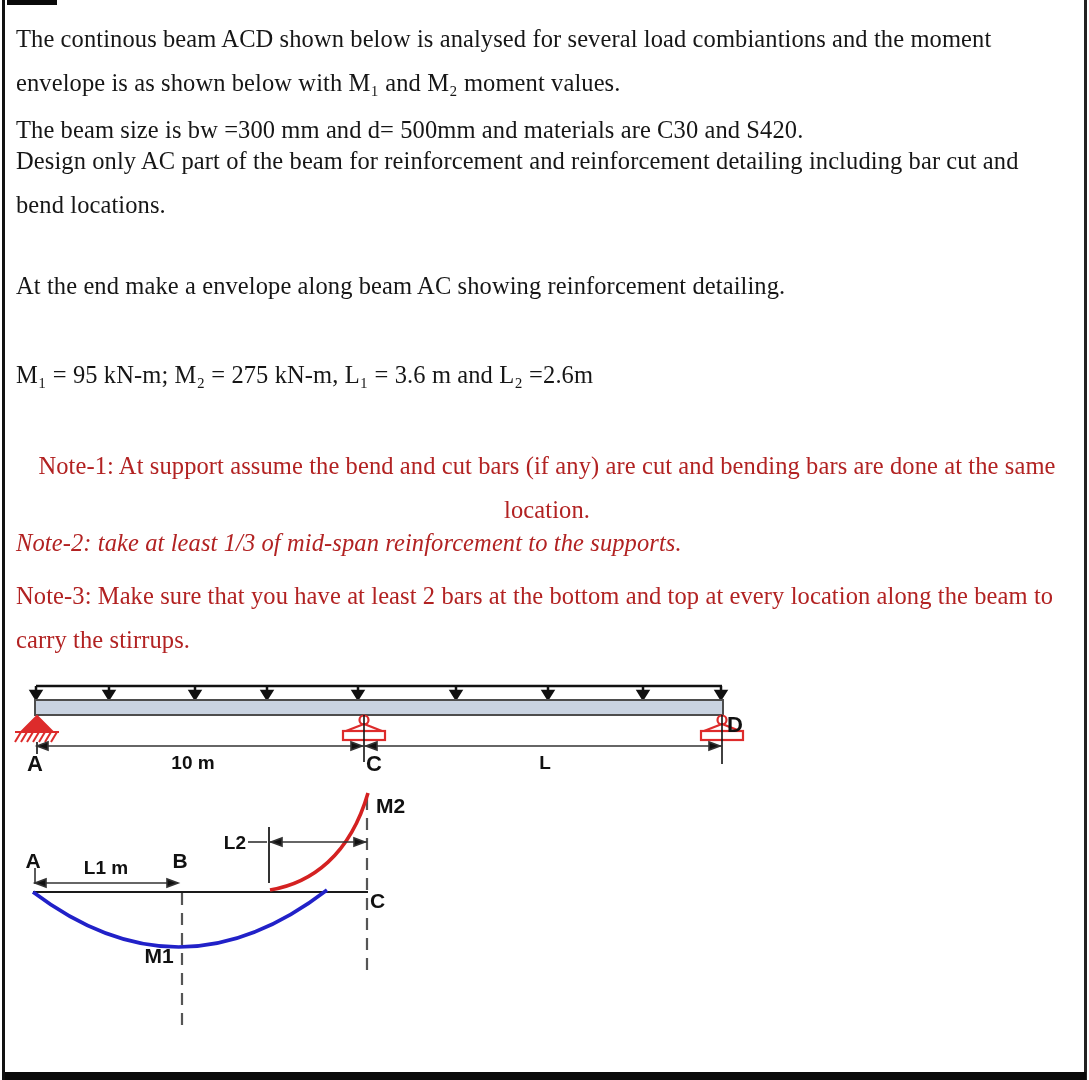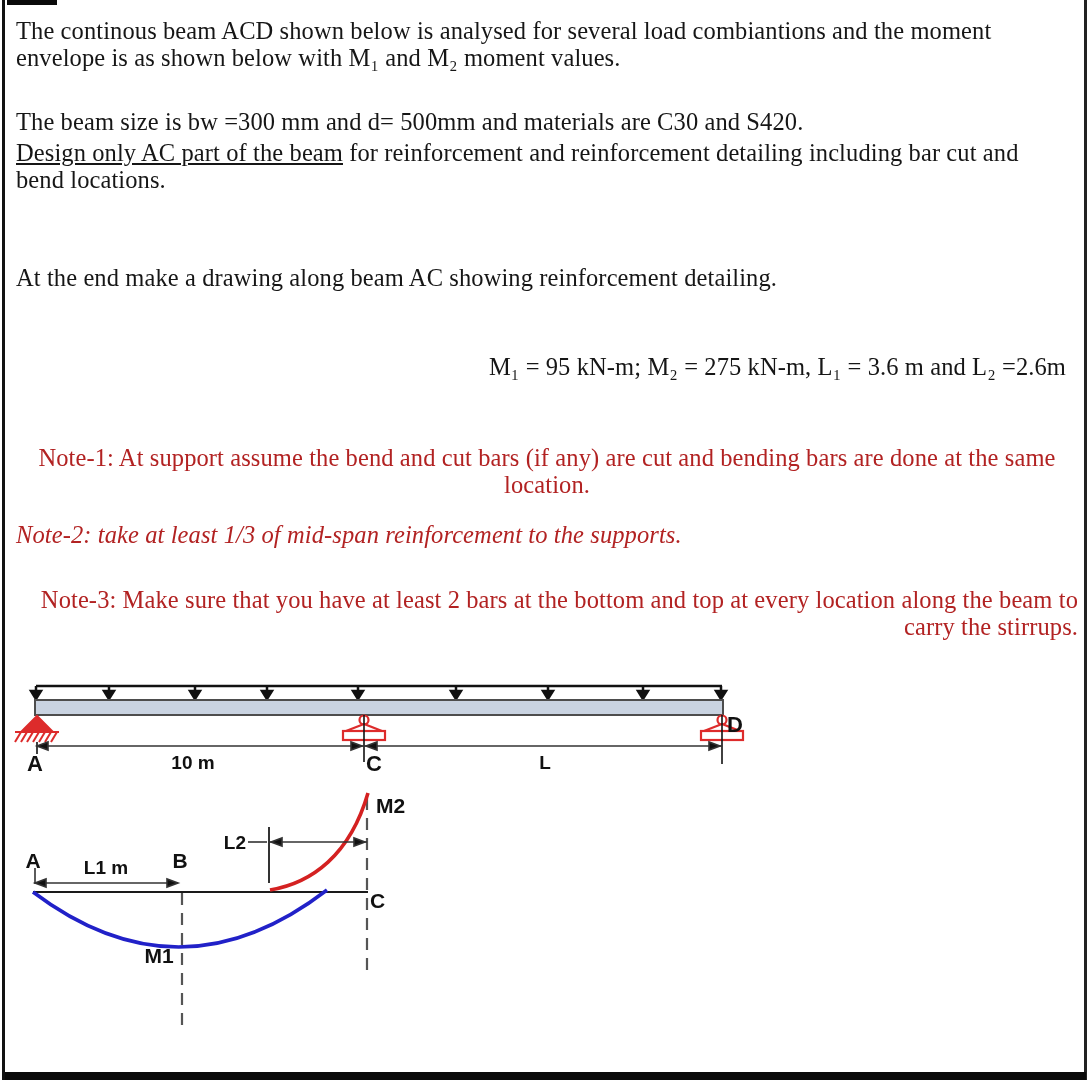--- a/index.html
+++ b/index.html
@@ -15,7 +15,7 @@
   .top-mark{position:absolute;left:7px;top:0;width:50px;height:5px;background:#0a0a0a;}
 
   .para{
-    position:absolute;left:16px;font-size:24.5px;line-height:27px;
+    position:absolute;left:16px;font-size:24.5px;line-height:44px;
     letter-spacing:0.1px;margin:0;
   }
   .p1{top:17px;width:1020px;}

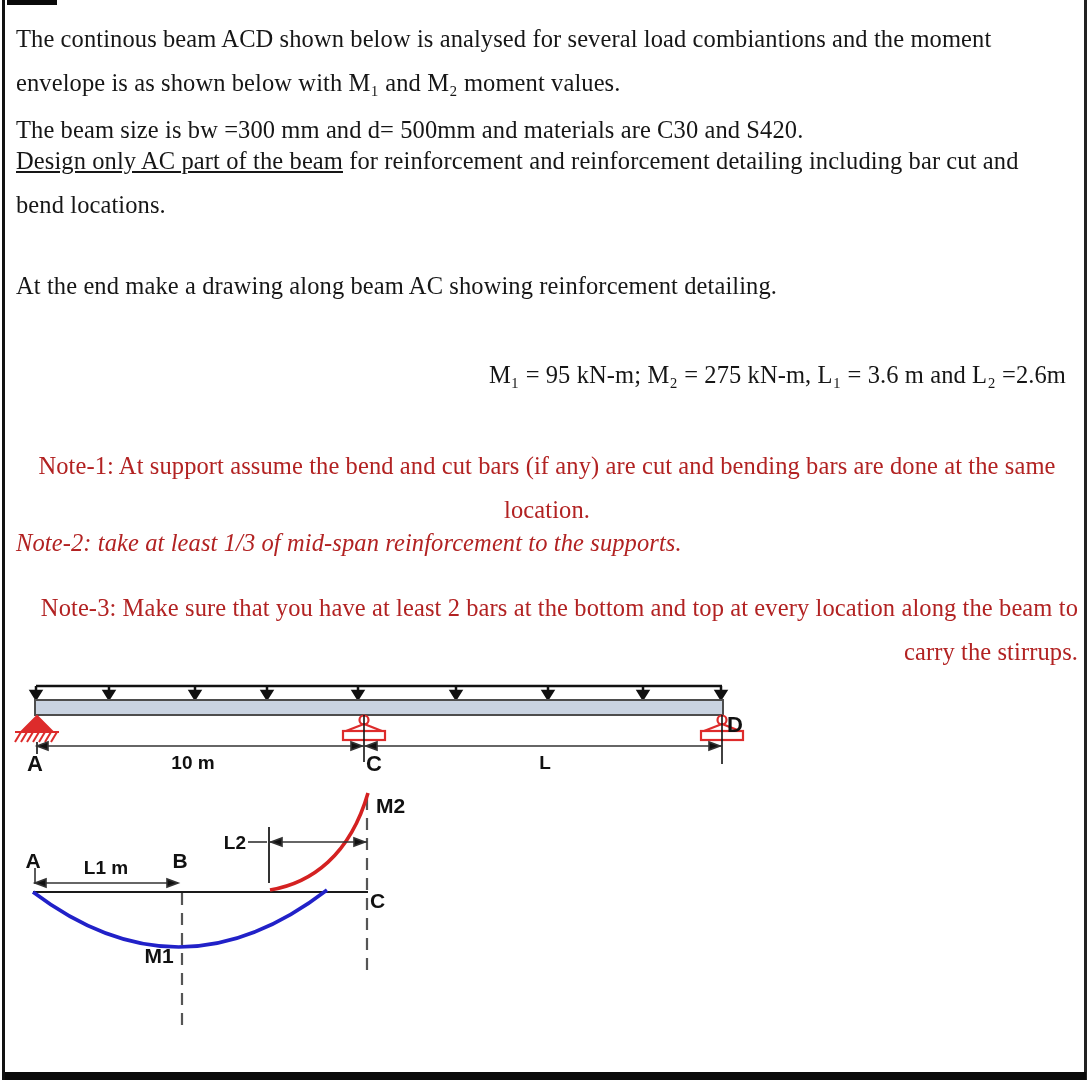--- a/index.html
+++ b/index.html
@@ -23,7 +23,7 @@
   .p3{top:139px;width:1055px;}
   .p4{top:264px;width:1050px;}
   .p5{top:353px;width:1050px;text-align:right;}
-  .underline{text-decoration:underline;}
+  .underline{}
   .note{color:#b22222;width:1062px;}
   .note1{top:444px;}
   .note2{top:521px;}

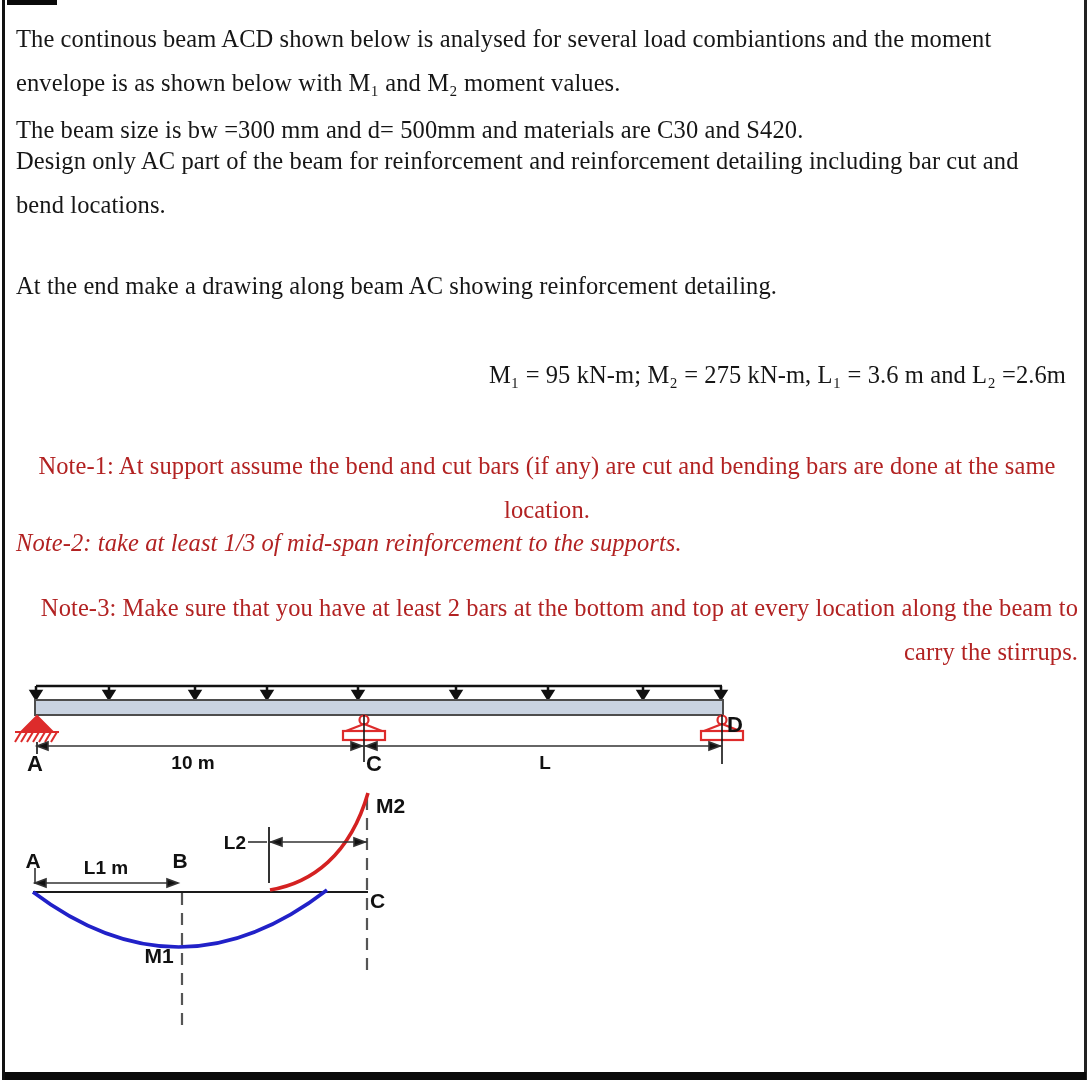--- a/index.html
+++ b/index.html
@@ -48,7 +48,7 @@
 <p class="para p1">The continous beam ACD shown below is analysed for several load combiantions and the moment envelope is as shown below with M₁ and M₂ moment values.</p>
 <p class="para p2">The beam size is bw =300 mm and d= 500mm and materials are C30 and S420.</p>
 <p class="para p3"><span class="underline">Design only AC part of the beam</span><span> for reinforcement and reinforcement detailing including bar cut and bend locations.</span></p>
-<p class="para p4">At the end make a drawing along beam AC showing reinforcement detailing.</p>
+<p class="para p4">At the end make a envelope along beam AC showing reinforcement detailing.</p>
 <p class="para p5">M₁ = 95 kN-m; M₂ = 275 kN-m, L₁ = 3.6 m and L₂  =2.6m</p>
 
 <p class="para note note1" style="color: rgb(178, 34, 34); text-align: center;">Note-1: At support assume the bend and cut bars (if any) are cut and bending bars are done at the same location.</p>

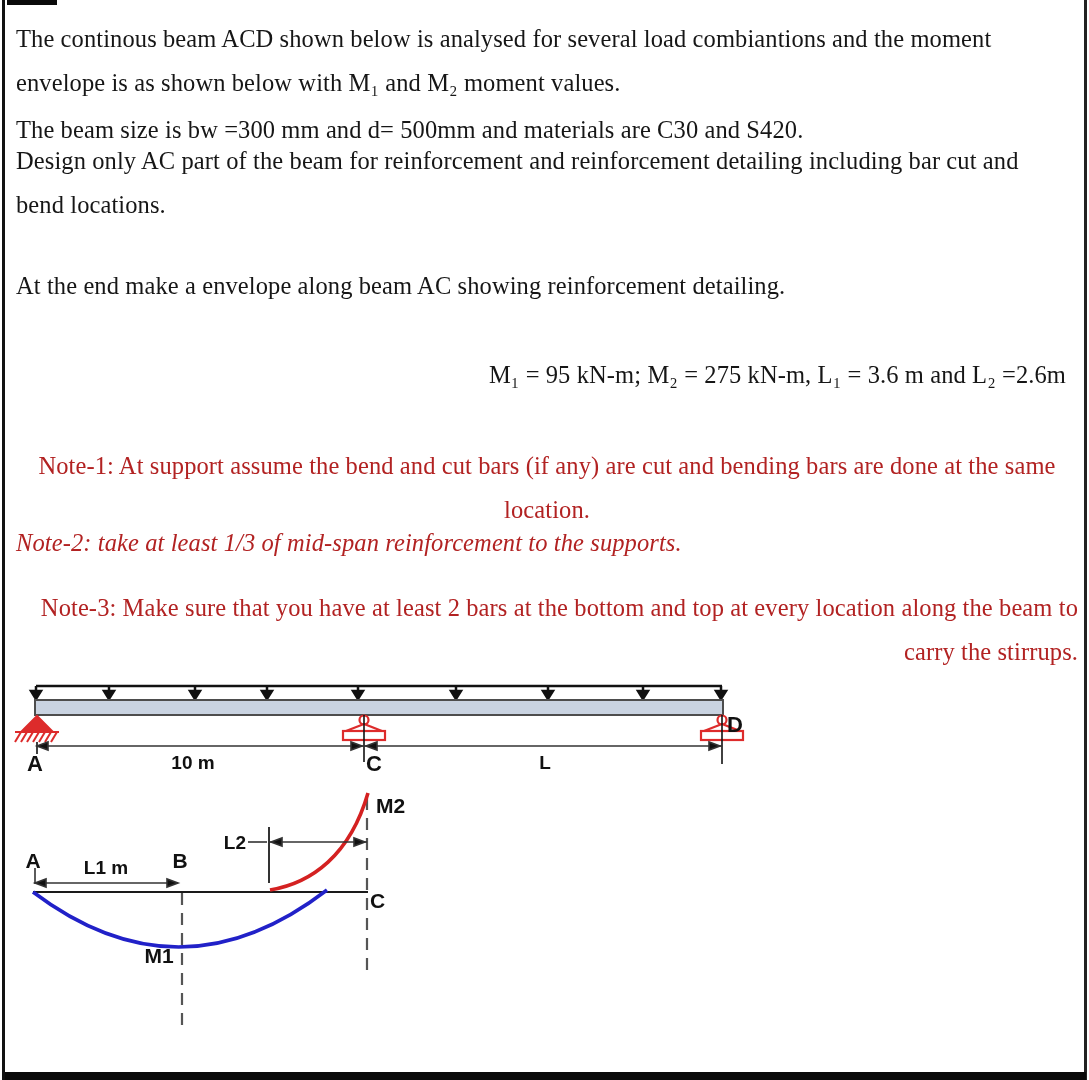--- a/index.html
+++ b/index.html
@@ -22,7 +22,7 @@
   .p2{top:108px;width:1050px;}
   .p3{top:139px;width:1055px;}
   .p4{top:264px;width:1050px;}
-  .p5{top:353px;width:1050px;text-align:right;}
+  .p5{top:353px;width:1050px;}
   .underline{}
   .note{color:#b22222;width:1062px;}
   .note1{top:444px;}

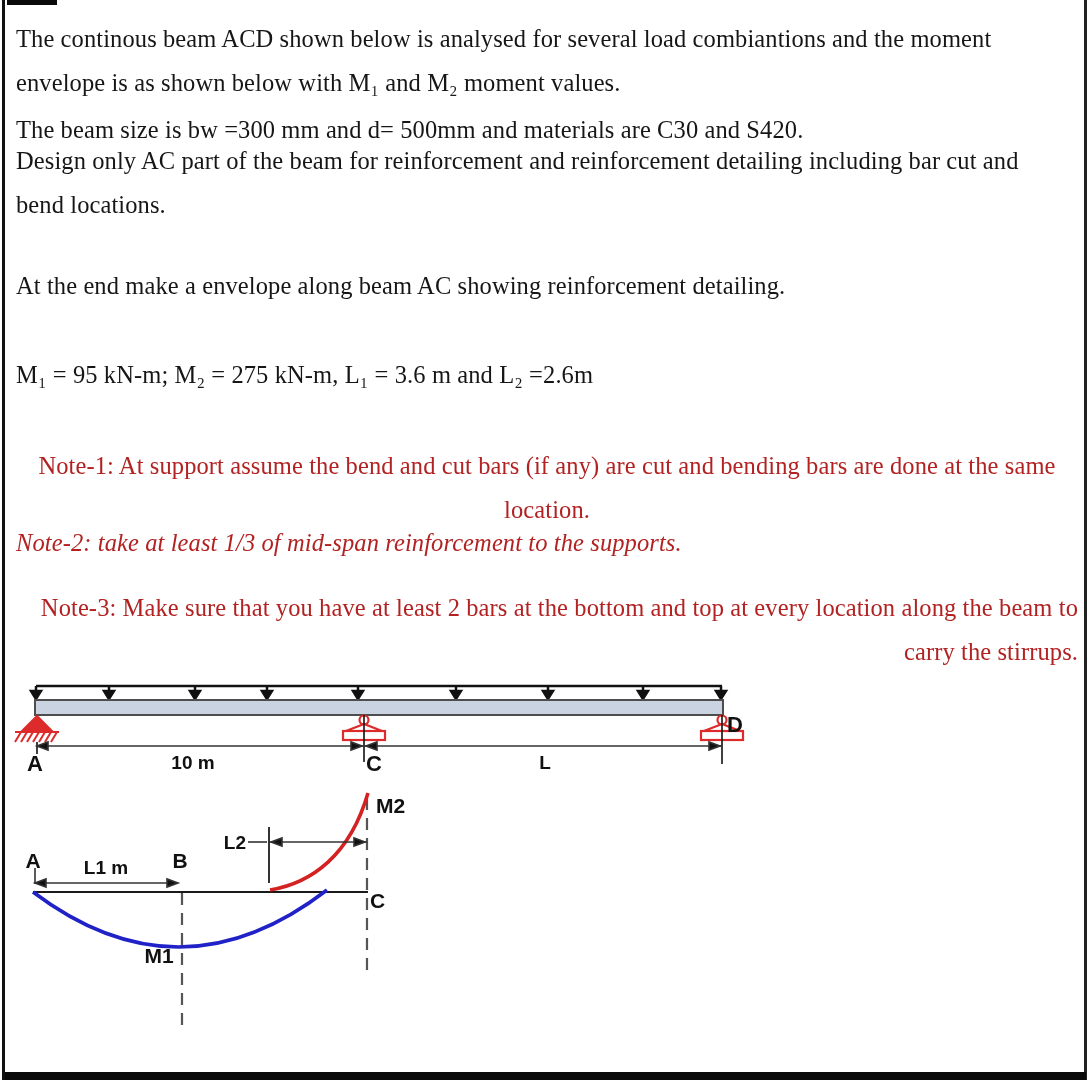--- a/index.html
+++ b/index.html
@@ -27,7 +27,7 @@
   .note{color:#b22222;width:1062px;}
   .note1{top:444px;}
   .note2{top:521px;}
-  .note3{top:586px;text-align:right;}
+  .note3{top:574px;}
 
   .diagram{position:absolute;left:0;}
   .beam-svg{top:674px;}

